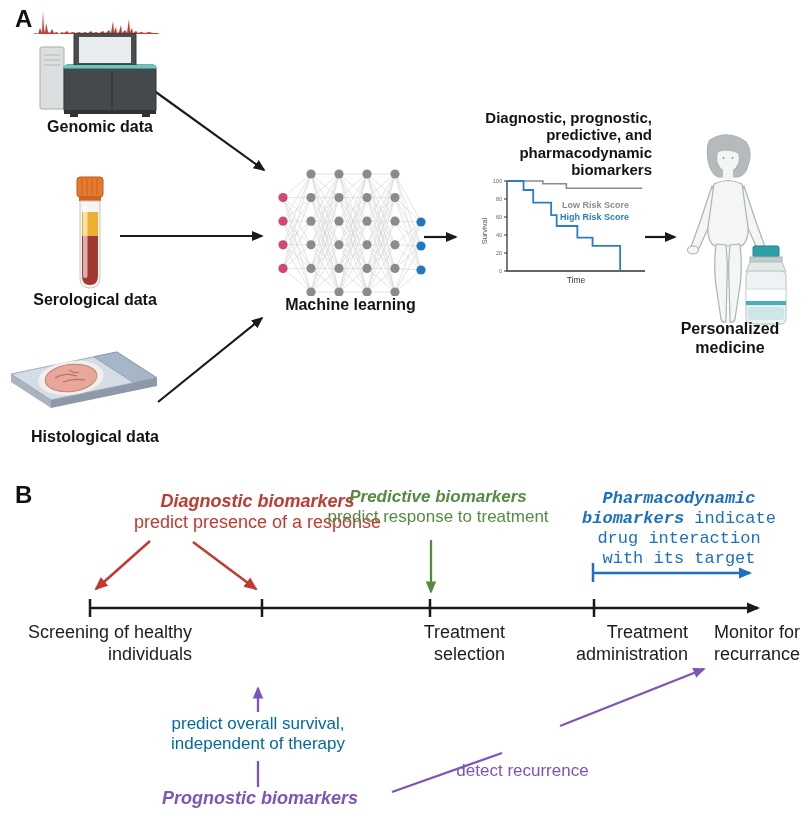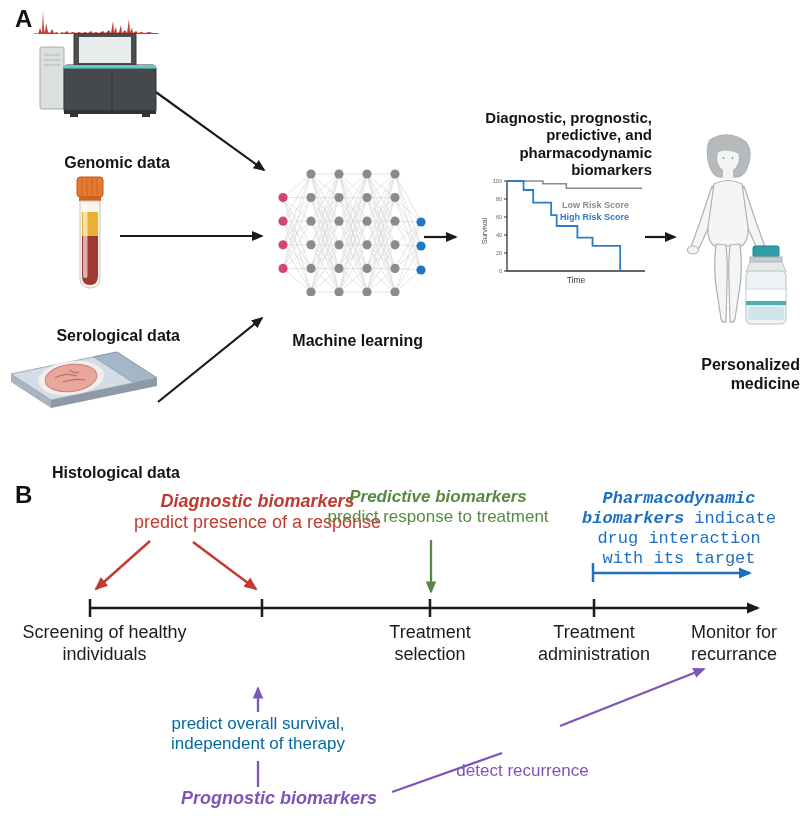--- a/index.html
+++ b/index.html
@@ -13,7 +13,7 @@
   }
   .abs { position: absolute; }
   .panel-letter { font-size: 24px; font-weight: 700; color: #111; }
-  .src-label { font-size: 16px; font-weight: 700; color: #141414; text-align: right; line-height: 1.18; margin-top: 36px; }
+  .src-label { font-size: 16px; font-weight: 700; color: #141414; text-align: center; line-height: 1.18; }
   .bm-title { font-size: 15px; font-weight: 700; color: #141414; text-align: right; line-height: 1.16; }
   .stage { font-size: 18px; color: #1c1c1c; text-align: center; line-height: 1.22; }
   .cgrp { text-align: center; line-height: 1.18; }

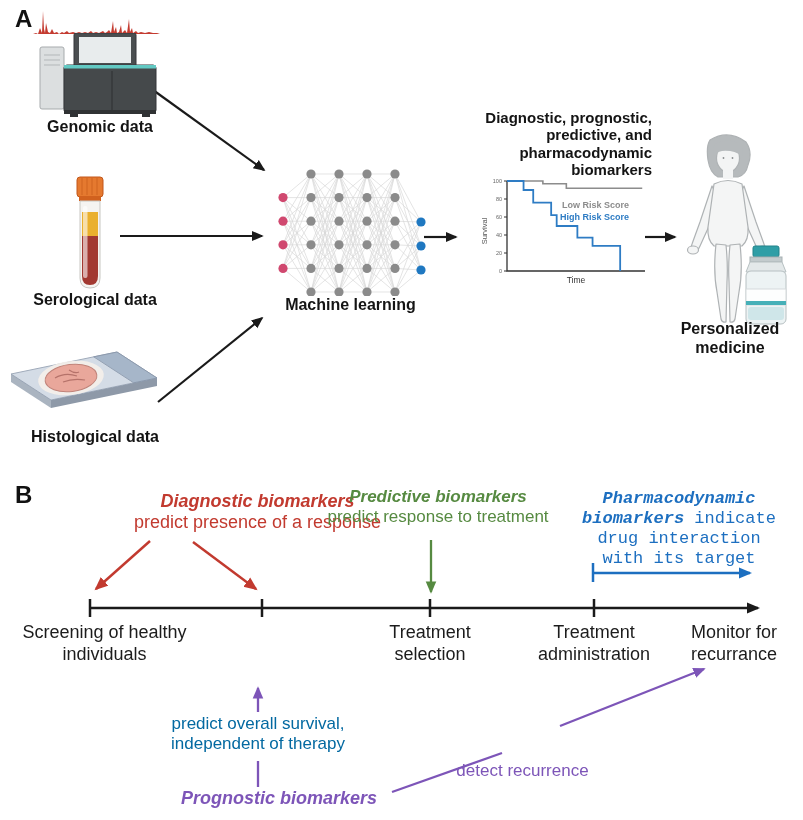--- a/index.html
+++ b/index.html
@@ -15,7 +15,7 @@
   .panel-letter { font-size: 24px; font-weight: 700; color: #111; }
   .src-label { font-size: 16px; font-weight: 700; color: #141414; text-align: center; line-height: 1.18; }
   .bm-title { font-size: 15px; font-weight: 700; color: #141414; text-align: right; line-height: 1.16; }
-  .stage { font-size: 18px; color: #1c1c1c; text-align: center; line-height: 1.22; }
+  .stage { font-size: 18px; color: #1c1c1c; text-align: right; line-height: 1.22; }
   .cgrp { text-align: center; line-height: 1.18; }
   .cgrp .bi { font-weight: 700; font-style: italic; }
   .sz17 { font-size: 17px; }

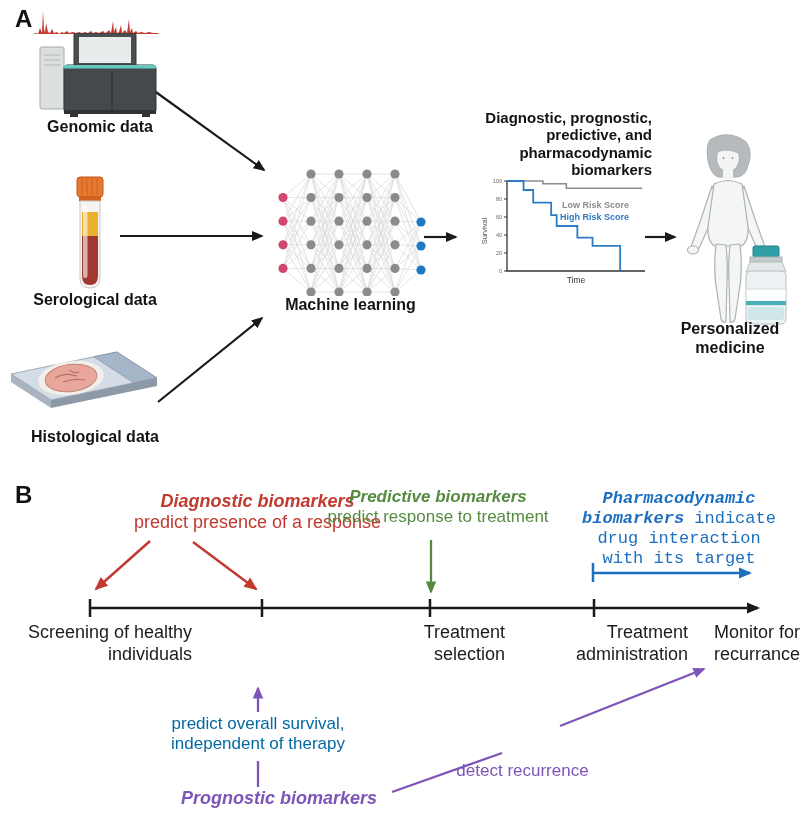--- a/index.html
+++ b/index.html
@@ -20,7 +20,7 @@
   .cgrp .bi { font-weight: 700; font-style: italic; }
   .sz17 { font-size: 17px; }
   .sz18 { font-size: 18px; margin-top: 6px; }
-  .prog-name { font-weight: 700; font-style: italic; font-size: 18px; text-align: right; }
+  .prog-name { font-weight: 700; font-style: italic; font-size: 18px; text-align: left; }
   svg { display:block; }
   .overlay { pointer-events: none; }
 </style>

